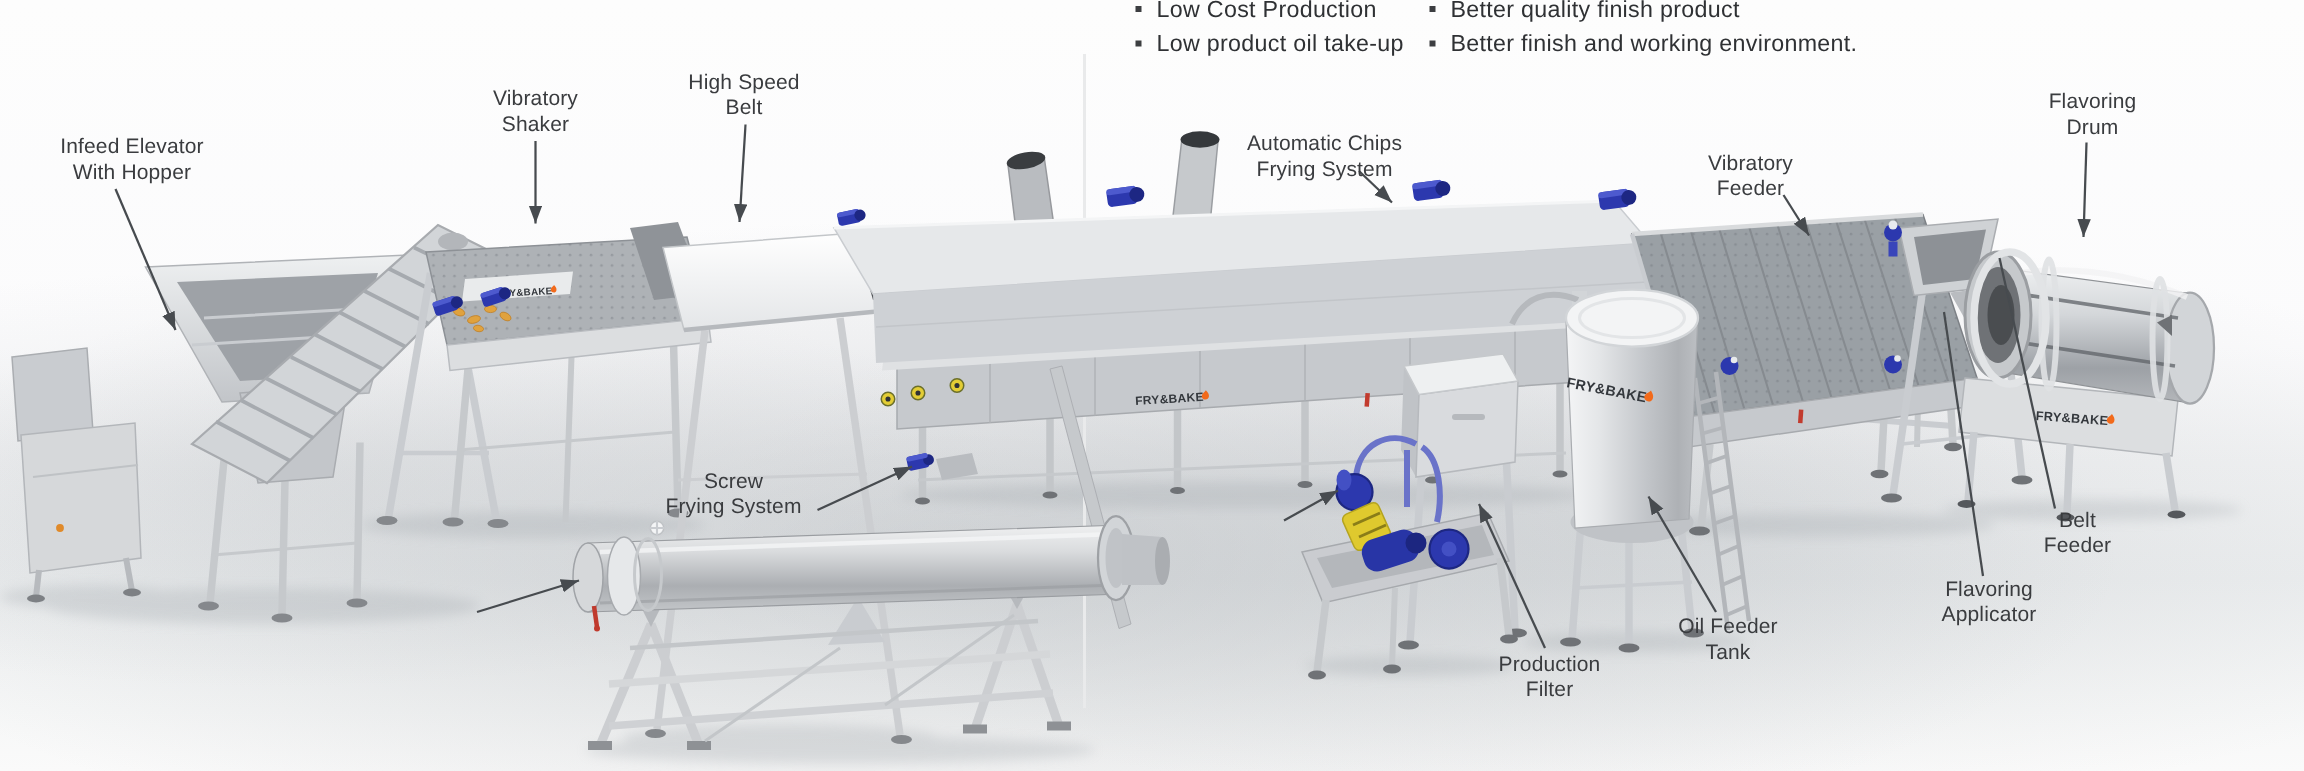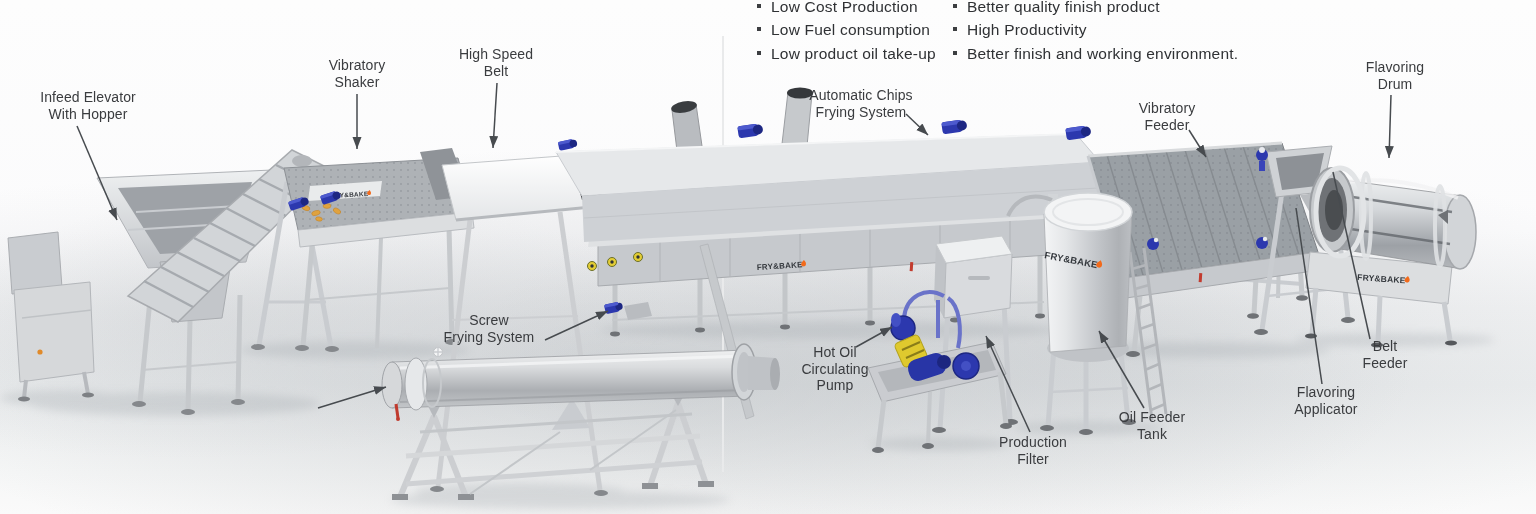--- a/index.html
+++ b/index.html
@@ -391,7 +391,6 @@
 
   <ul class="benefits col1">
     <li>Low Cost Production</li>
-    <li>Low Fuel consumption</li>
     <li>Low product oil take-up</li>
   </ul>
   <ul class="benefits col2">

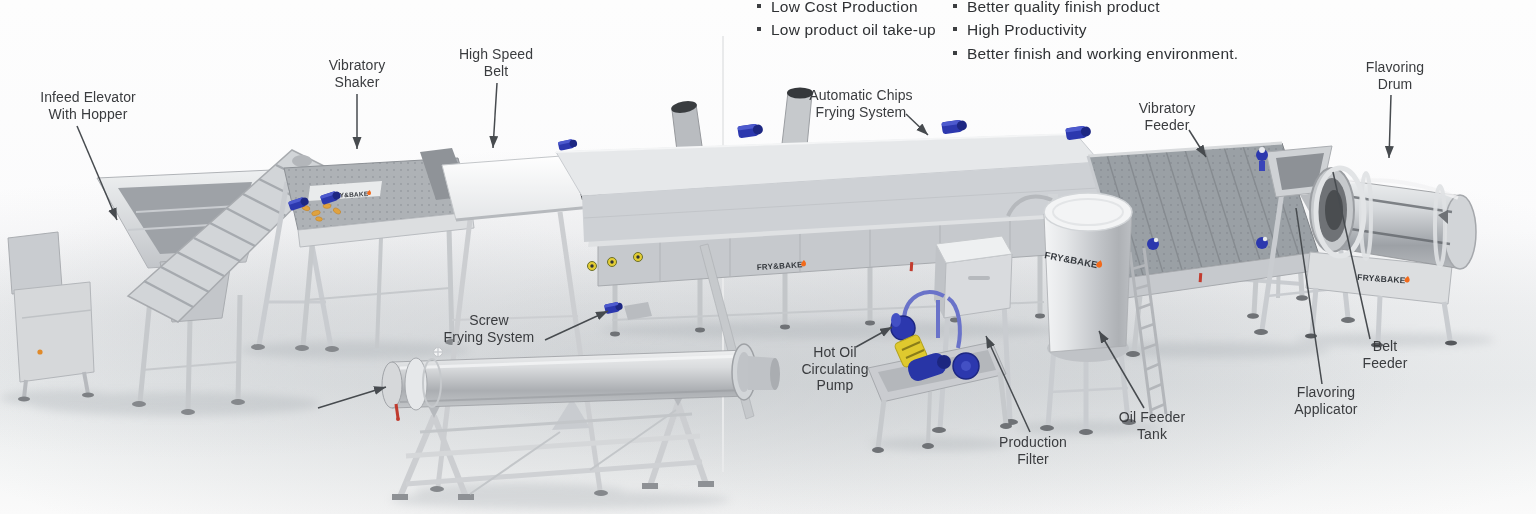--- a/index.html
+++ b/index.html
@@ -395,7 +395,6 @@
   </ul>
   <ul class="benefits col2">
     <li>Better quality finish product</li>
-    <li>High Productivity</li>
     <li>Better finish and working environment.</li>
   </ul>
 

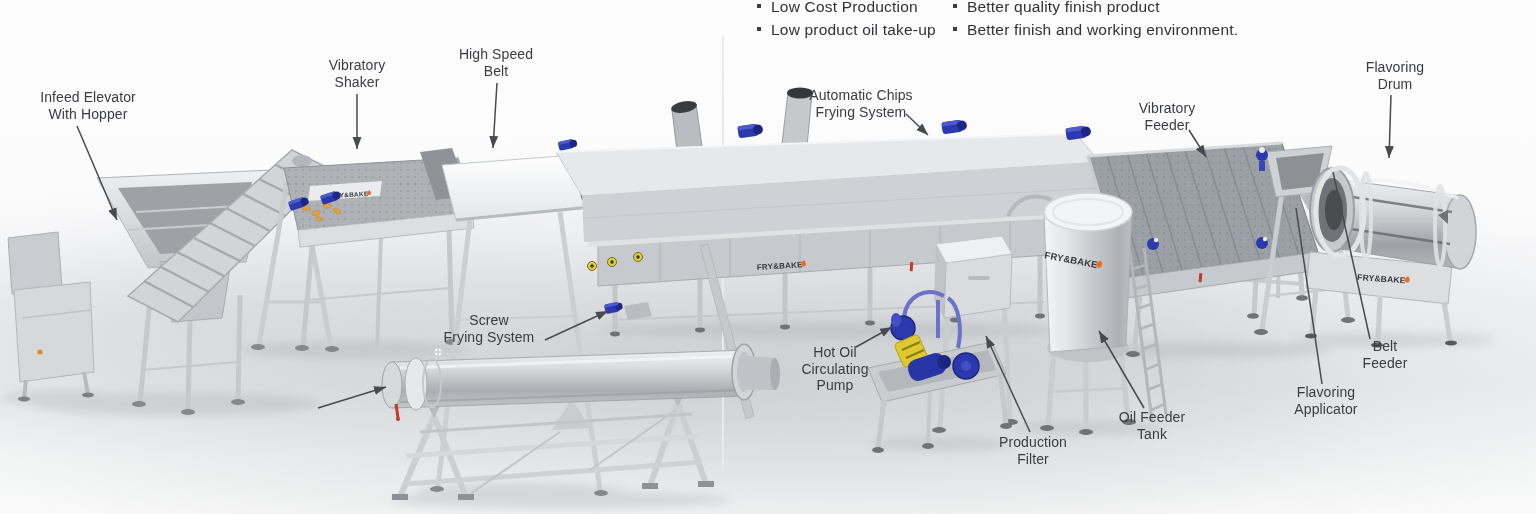--- a/index.html
+++ b/index.html
@@ -404,7 +404,7 @@
 Shaker</div>
   <div class="lbl" style="left:496px;top:46px">High Speed
 Belt</div>
-  <div class="lbl" style="left:861px;top:87px">Automatic Chips
+  <div class="lbl" style="left:883px;top:87px">Automatic Chips
 Frying System</div>
   <div class="lbl" style="left:1167px;top:100px">Vibratory
 Feeder</div>

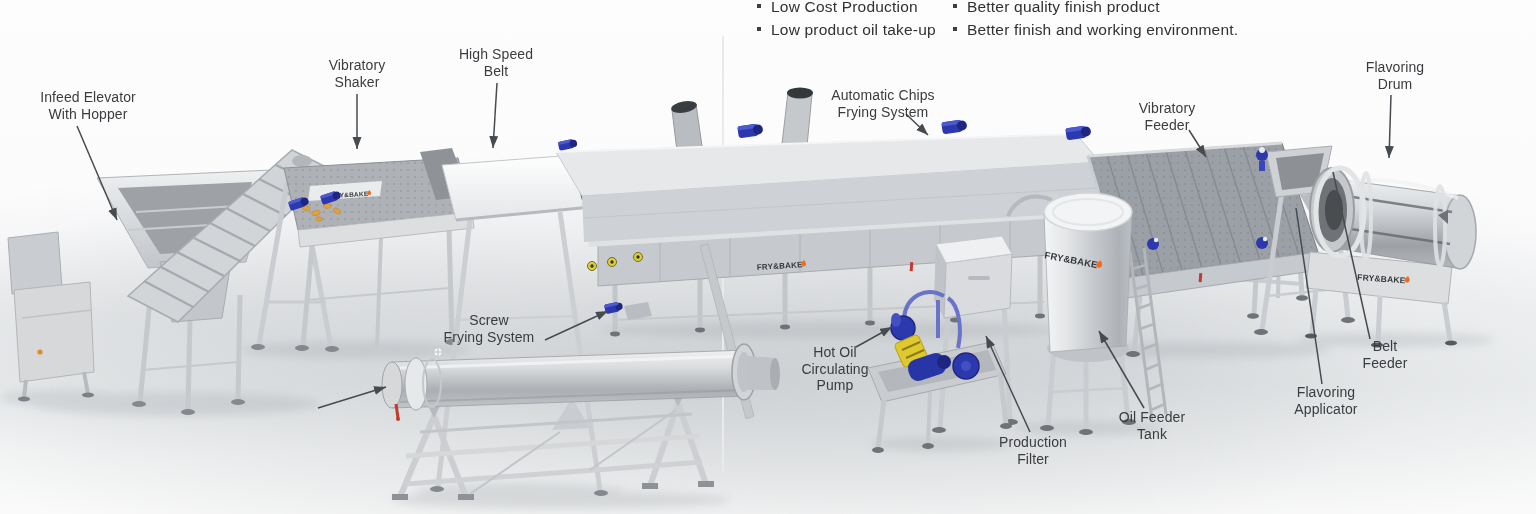--- a/index.html
+++ b/index.html
@@ -412,9 +412,6 @@
 Drum</div>
   <div class="lbl" style="left:489px;top:312px">Screw
 Frying System</div>
-  <div class="lbl" style="left:835px;top:344px">Hot Oil
-Circulating
-Pump</div>
   <div class="lbl" style="left:1033px;top:434px">Production
 Filter</div>
   <div class="lbl" style="left:1152px;top:409px">Oil Feeder

